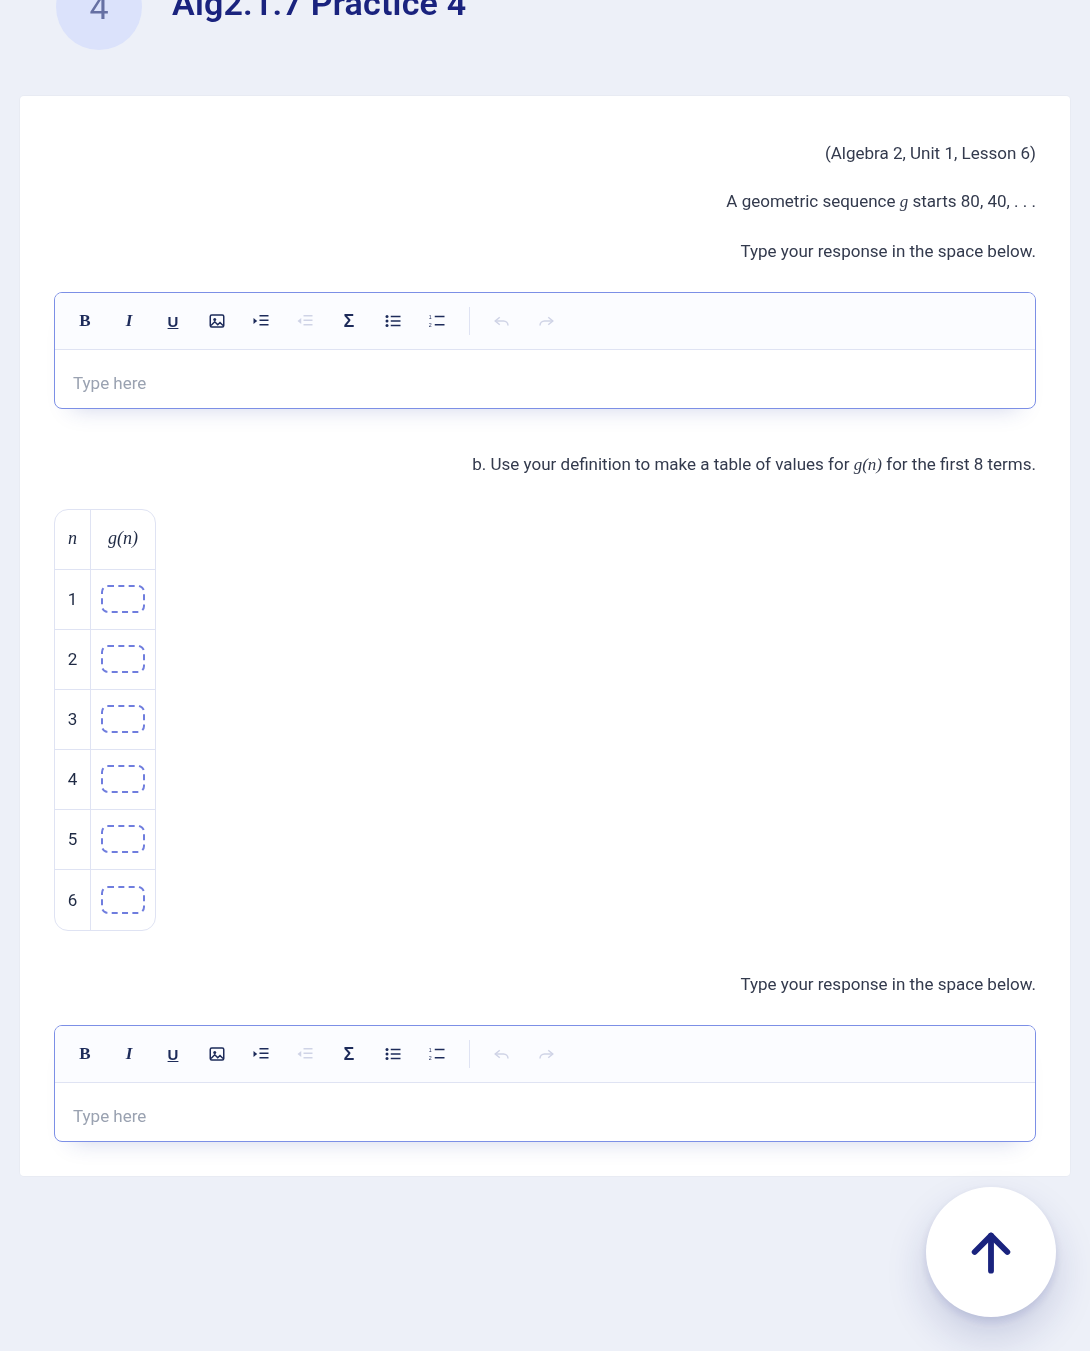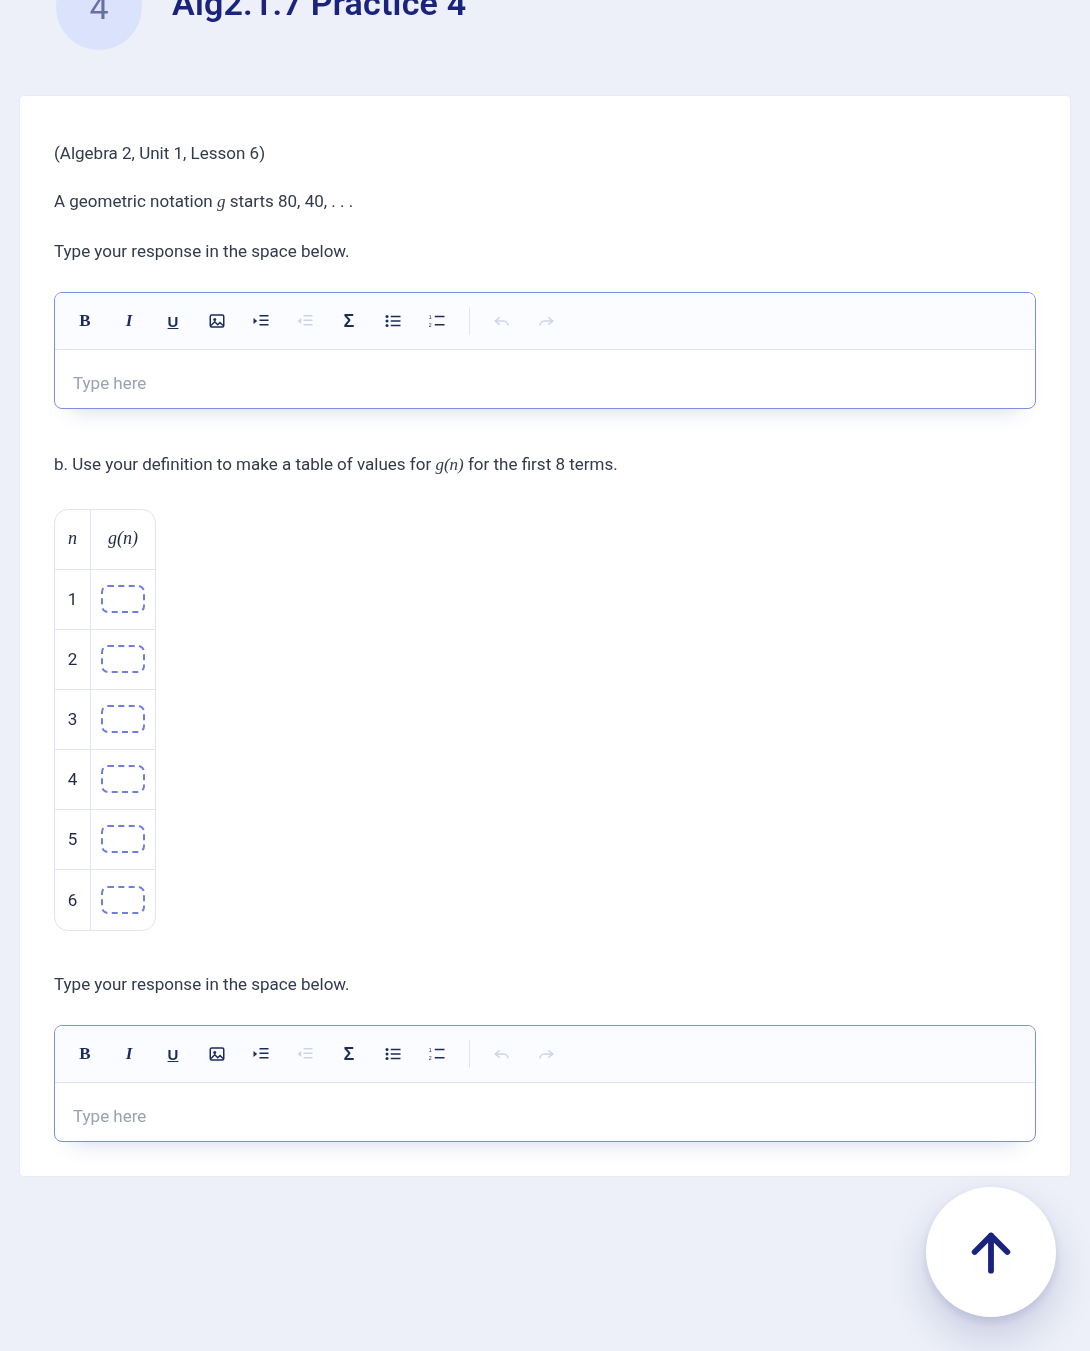--- a/index.html
+++ b/index.html
@@ -67,7 +67,7 @@
     box-shadow:0 0 0 1px rgba(0,0,0,0.02);
     position:relative;
   }
-  .p{margin:0 0 22px 0;color:var(--ink-soft);}
+  .p{margin:0 0 22px 0;color:var(--ink-soft);text-align:right;}
   .mathi{font-style:italic;font-family:"Times New Roman",Georgia,serif;}
   .editor{
     border:1px solid var(--editor-border);

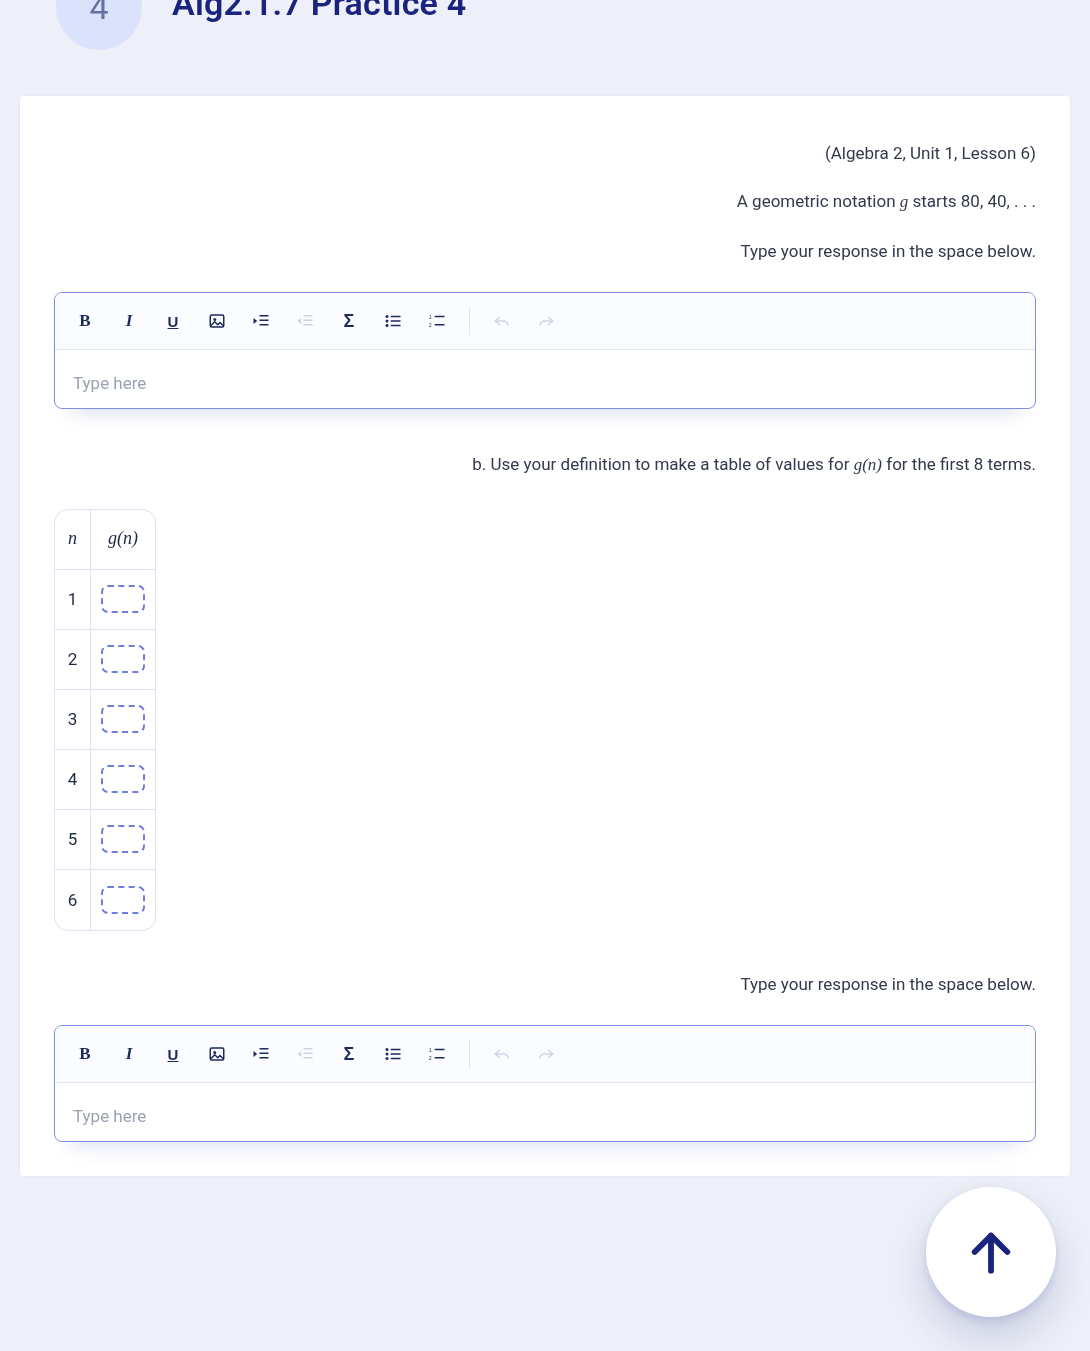--- a/index.html
+++ b/index.html
@@ -163,7 +163,7 @@
     <p class="p">(Algebra 2, Unit 1, Lesson 6)</p>
 
     <p class="p">
-      <span>A geometric notation </span><span class="mathi">g</span><span> starts 80, 40, . . .</span>
+      <span>A geometric sequence </span><span class="mathi">g</span><span> starts 80, 40, . . .</span>
     </p>
 
     <p class="p">Type your response in the space below.</p>

